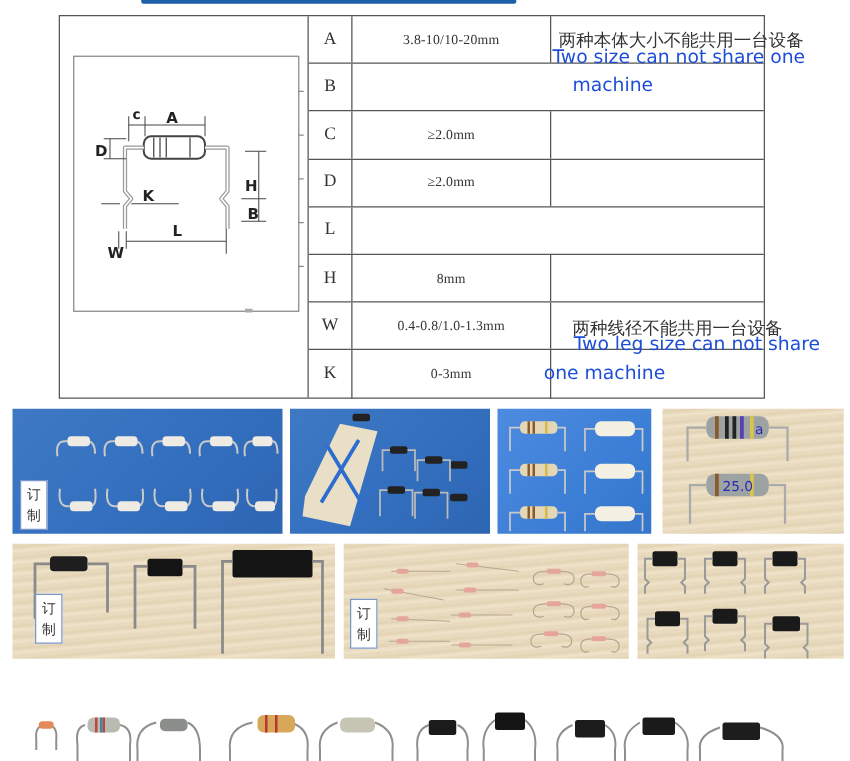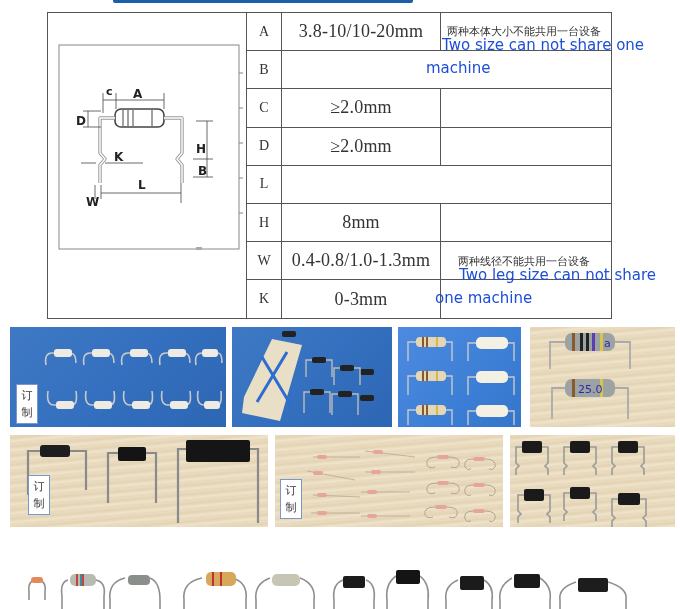--- a/index.html
+++ b/index.html
@@ -11,7 +11,7 @@
   .spec-row { position: absolute; left: 199px; width: 364px; height: 38.2px; border-bottom: 1.2px solid #555; }
   .spec-row:last-child { border-bottom: none; }
   .cell-label { position: absolute; left: 0; top: 0; width: 35px; height: 100%; border-right: 1.2px solid #555; display: flex; align-items: center; justify-content: center; font-size: 14px; color: #333; }
-  .cell-value { position: absolute; left: 35px; top: 0; width: 159px; height: 100%; border-right: 1.2px solid #555; display: flex; align-items: center; justify-content: center; font-size: 18px; color: #333; white-space: nowrap; letter-spacing: 0.2px; }
+  .cell-value { position: absolute; left: 35px; top: 0; width: 159px; height: 100%; border-right: 1.2px solid #555; display: flex; align-items: center; justify-content: center; font-size: 11px; color: #333; white-space: nowrap; letter-spacing: 0.2px; }
   .cell-note { position: absolute; left: 194px; top: 0; width: 170px; height: 100%; }
 
   .note-cn { position: absolute; font-family: "DejaVu Sans", sans-serif; font-size: 11px; color: #333; white-space: nowrap; }

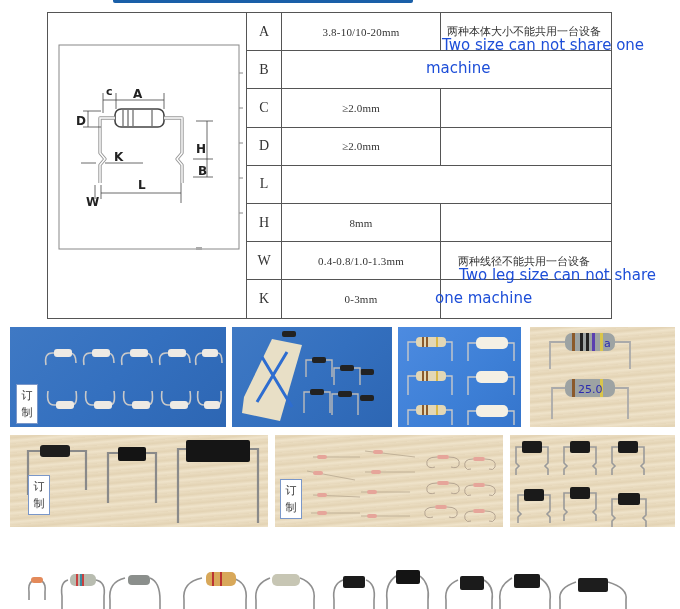--- a/index.html
+++ b/index.html
@@ -14,7 +14,7 @@
   .cell-value { position: absolute; left: 35px; top: 0; width: 159px; height: 100%; border-right: 1.2px solid #555; display: flex; align-items: center; justify-content: center; font-size: 11px; color: #333; white-space: nowrap; letter-spacing: 0.2px; }
   .cell-note { position: absolute; left: 194px; top: 0; width: 170px; height: 100%; }
 
-  .note-cn { position: absolute; font-family: "DejaVu Sans", sans-serif; font-size: 11px; color: #333; white-space: nowrap; }
+  .note-cn { position: absolute; font-family: "DejaVu Sans", sans-serif; font-size: 14px; color: #333; white-space: nowrap; }
   .note-en { position: absolute; font-family: "DejaVu Sans", sans-serif; font-size: 15px; color: #1d4ed8; line-height: 23px; white-space: nowrap; z-index: 3; }
 
   .photo { position: absolute; overflow: hidden; }

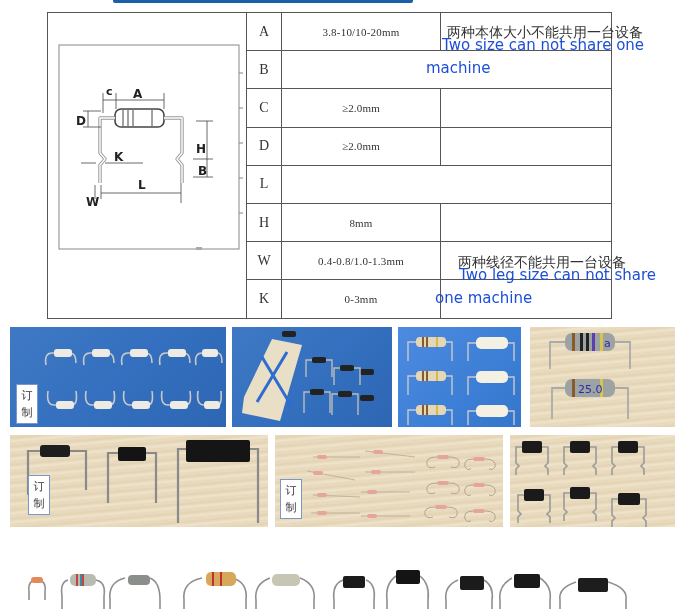--- a/index.html
+++ b/index.html
@@ -130,7 +130,7 @@
 
 <div class="note-cn" style="left:447px; top:24px;">两种本体大小不能共用一台设备</div>
 <div class="note-en" style="left:442px; top:34px;">Two size can not share one</div>
-<div class="note-en" style="left:426px; top:57px;">machine</div>
+<div class="note-en" style="left:458px; top:57px;">machine</div>
 
 <div class="note-cn" style="left:458px; top:254px;">两种线径不能共用一台设备</div>
 <div class="note-en" style="left:459px; top:264px;text-align:center;">Two leg size can not share</div>

